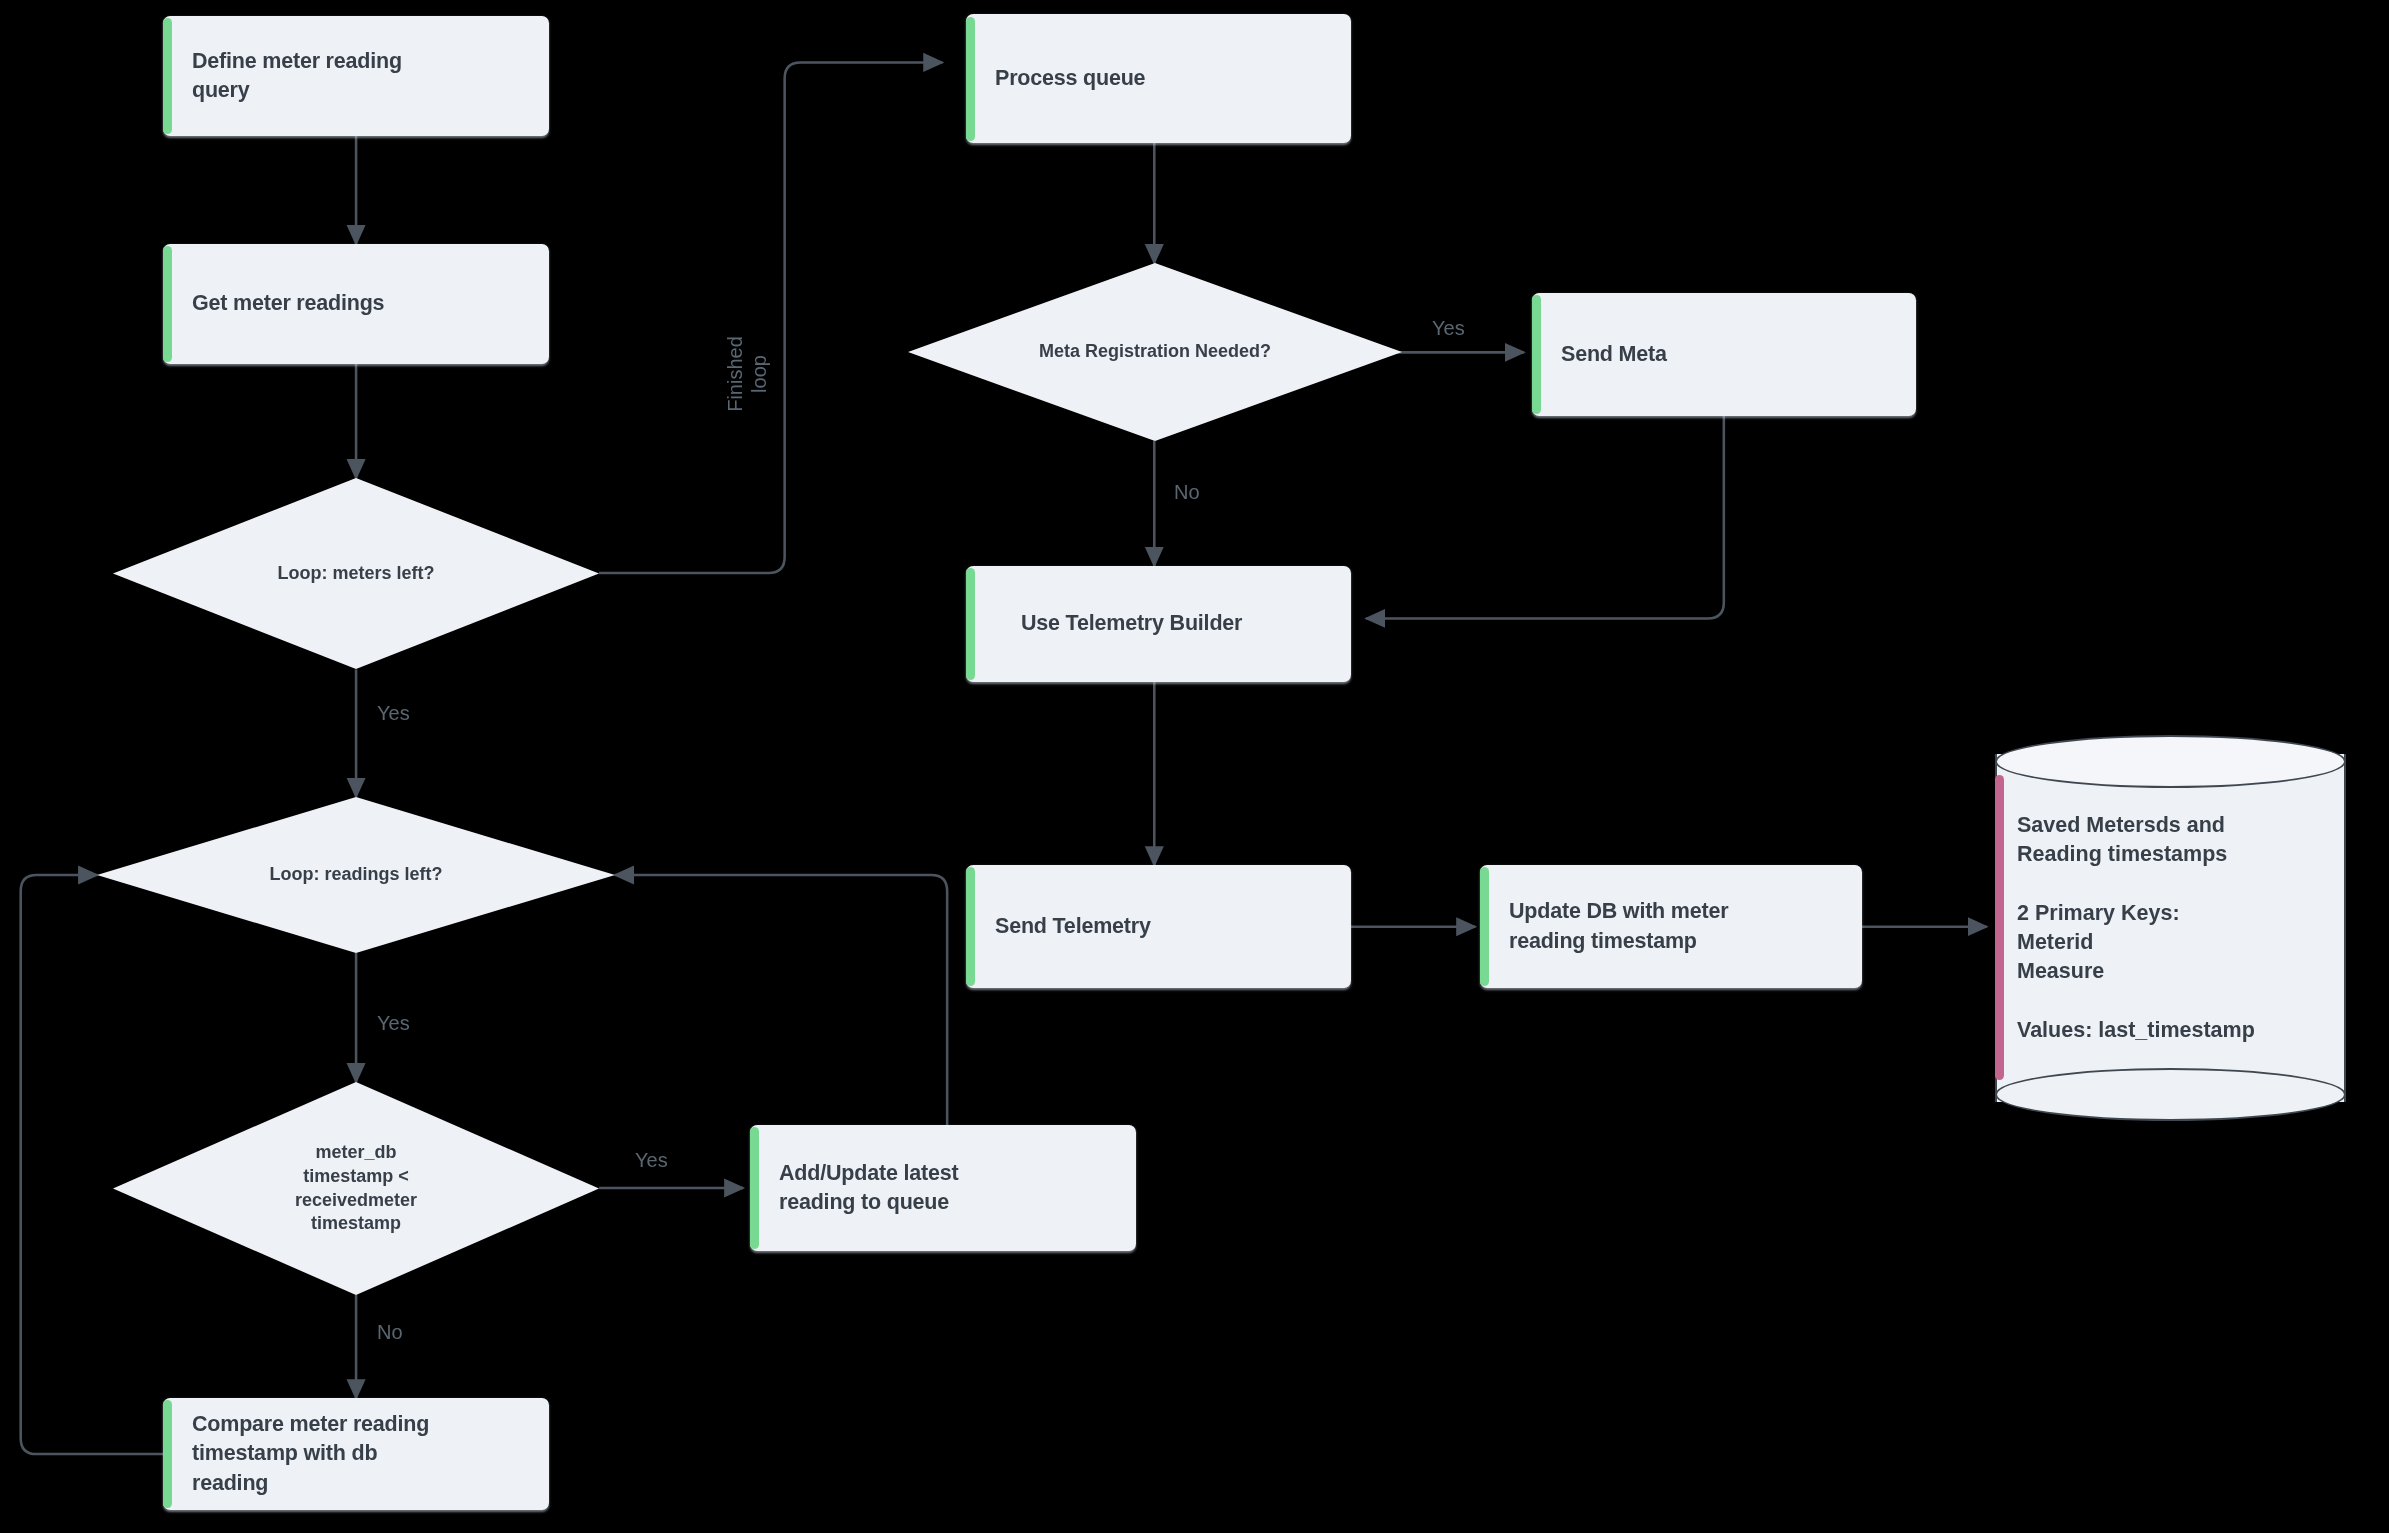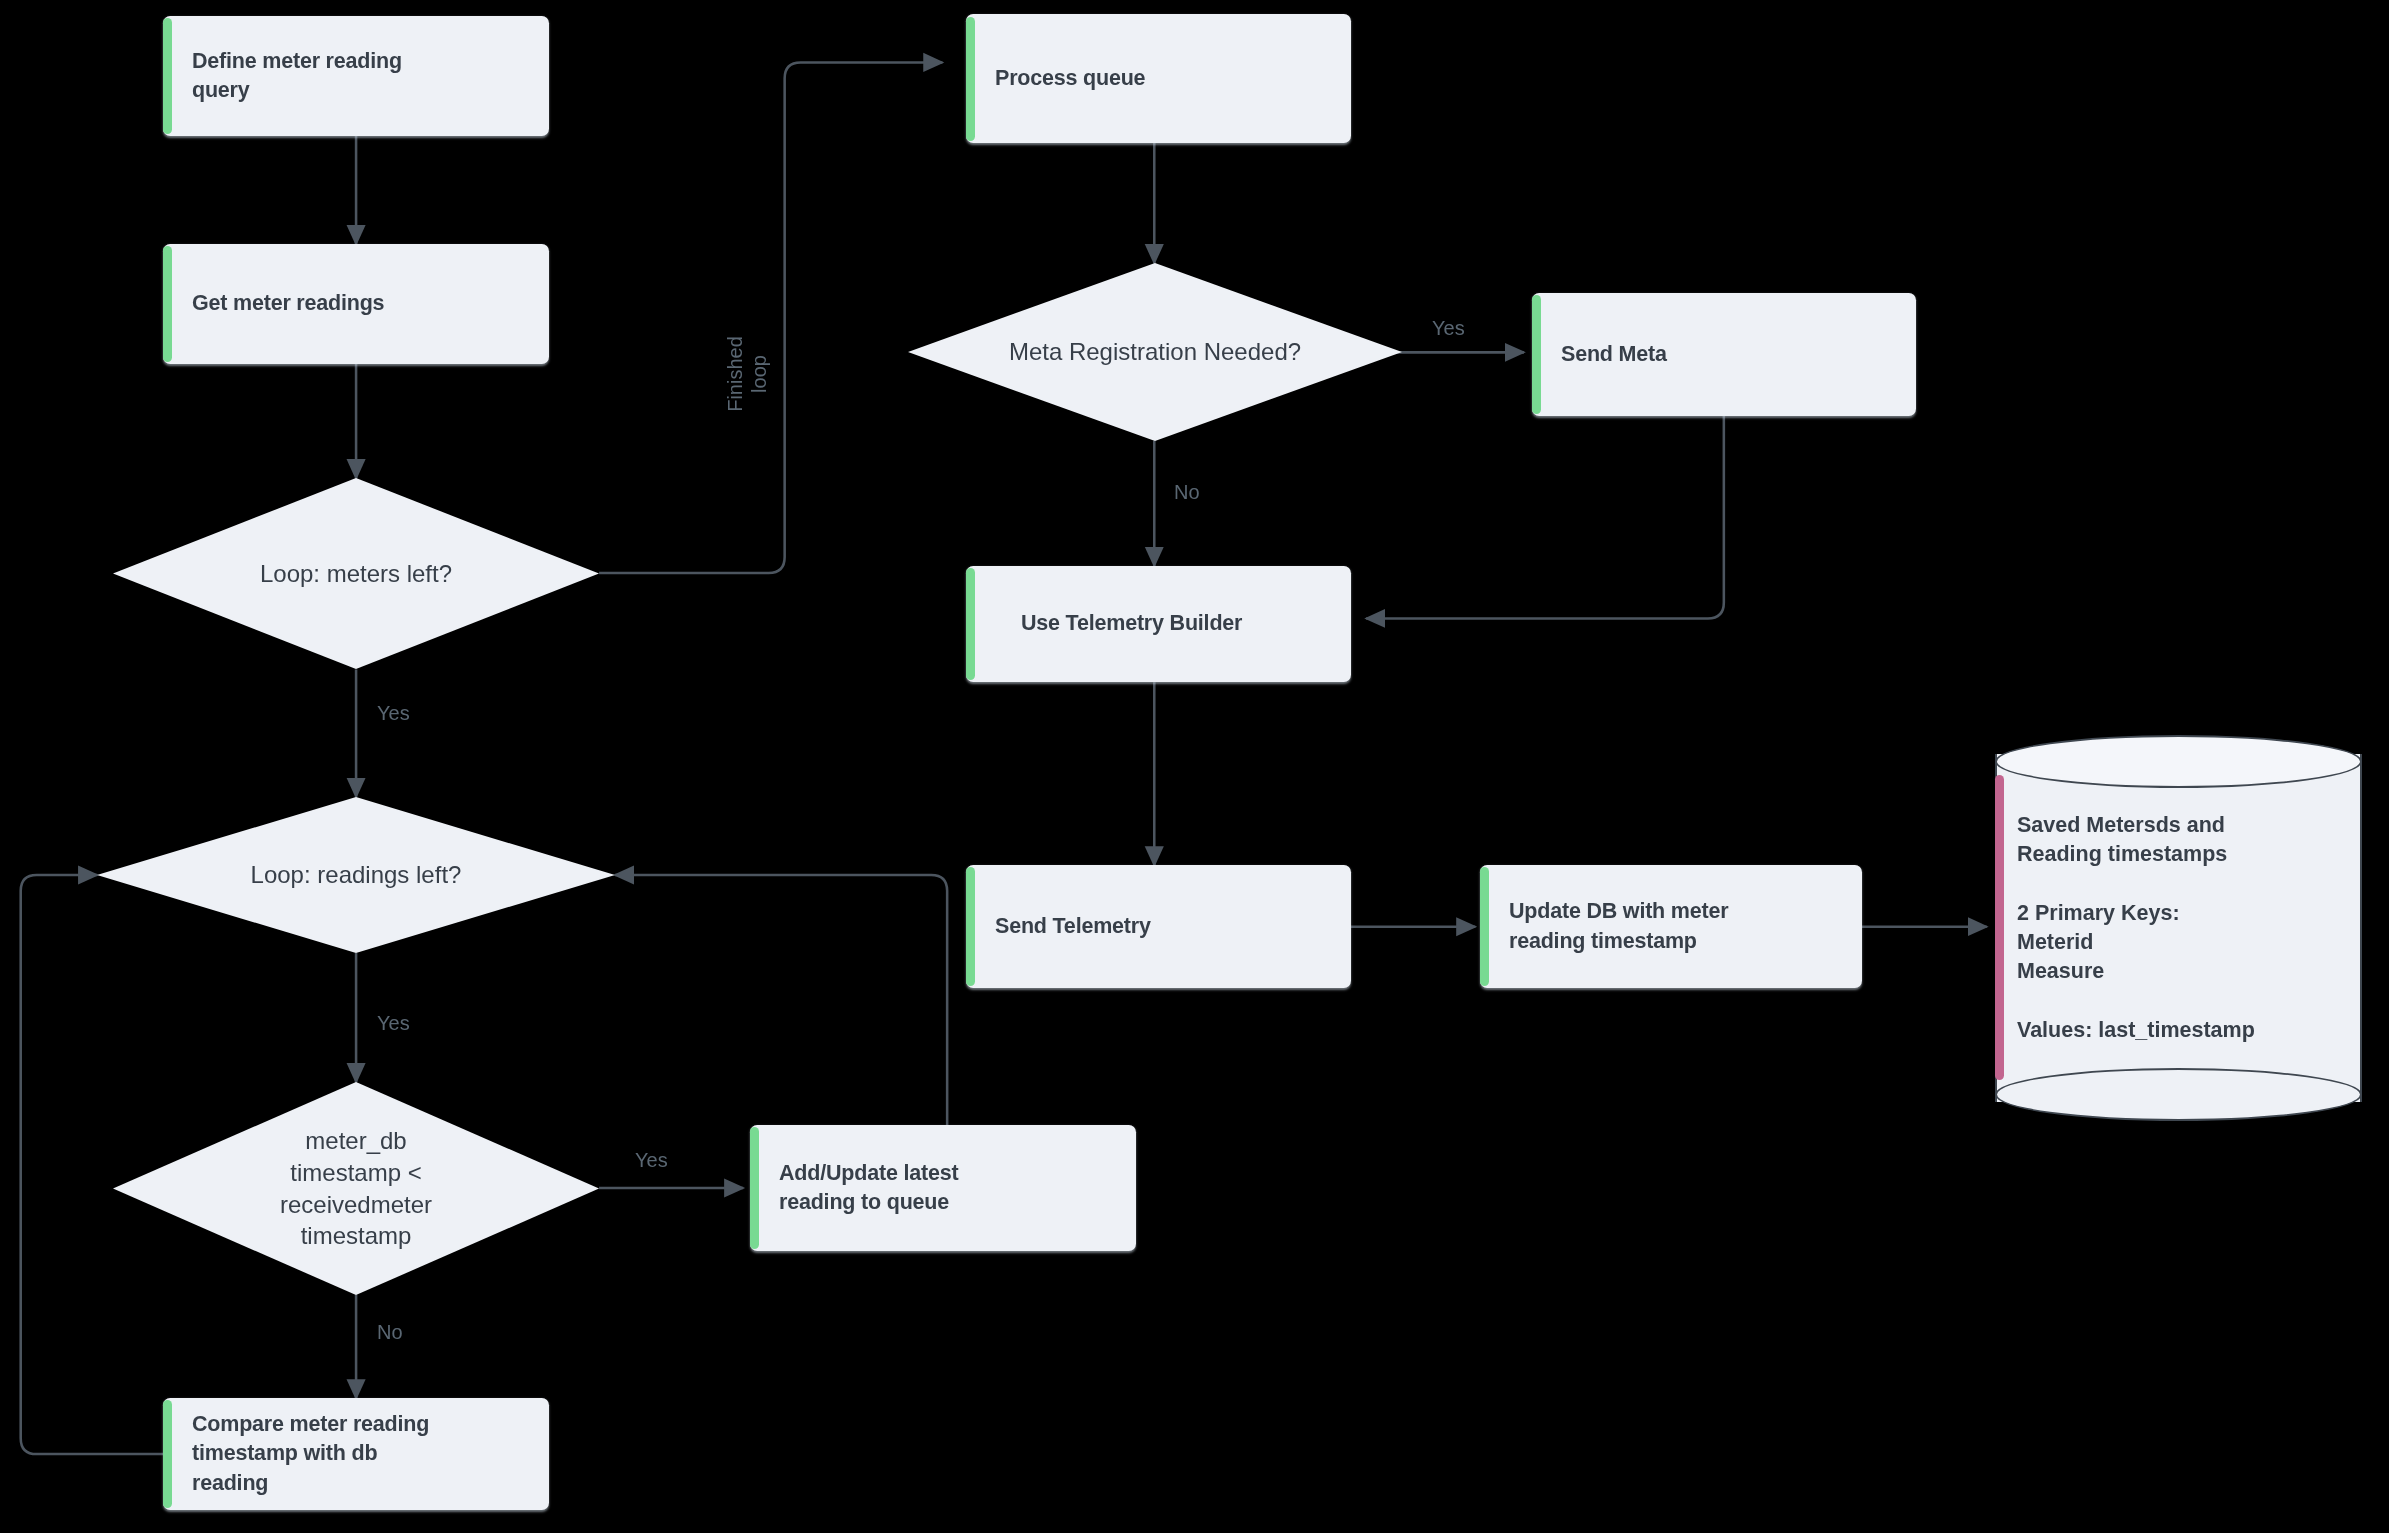--- a/index.html
+++ b/index.html
@@ -82,8 +82,8 @@
     justify-content: center;
     text-align: center;
     color: #373f49;
-    font-weight: normal;
-    font-size: 24px;
+    font-weight: bold;
+    font-size: 18px;
     line-height: 1.32;
     white-space: pre-line;
   }

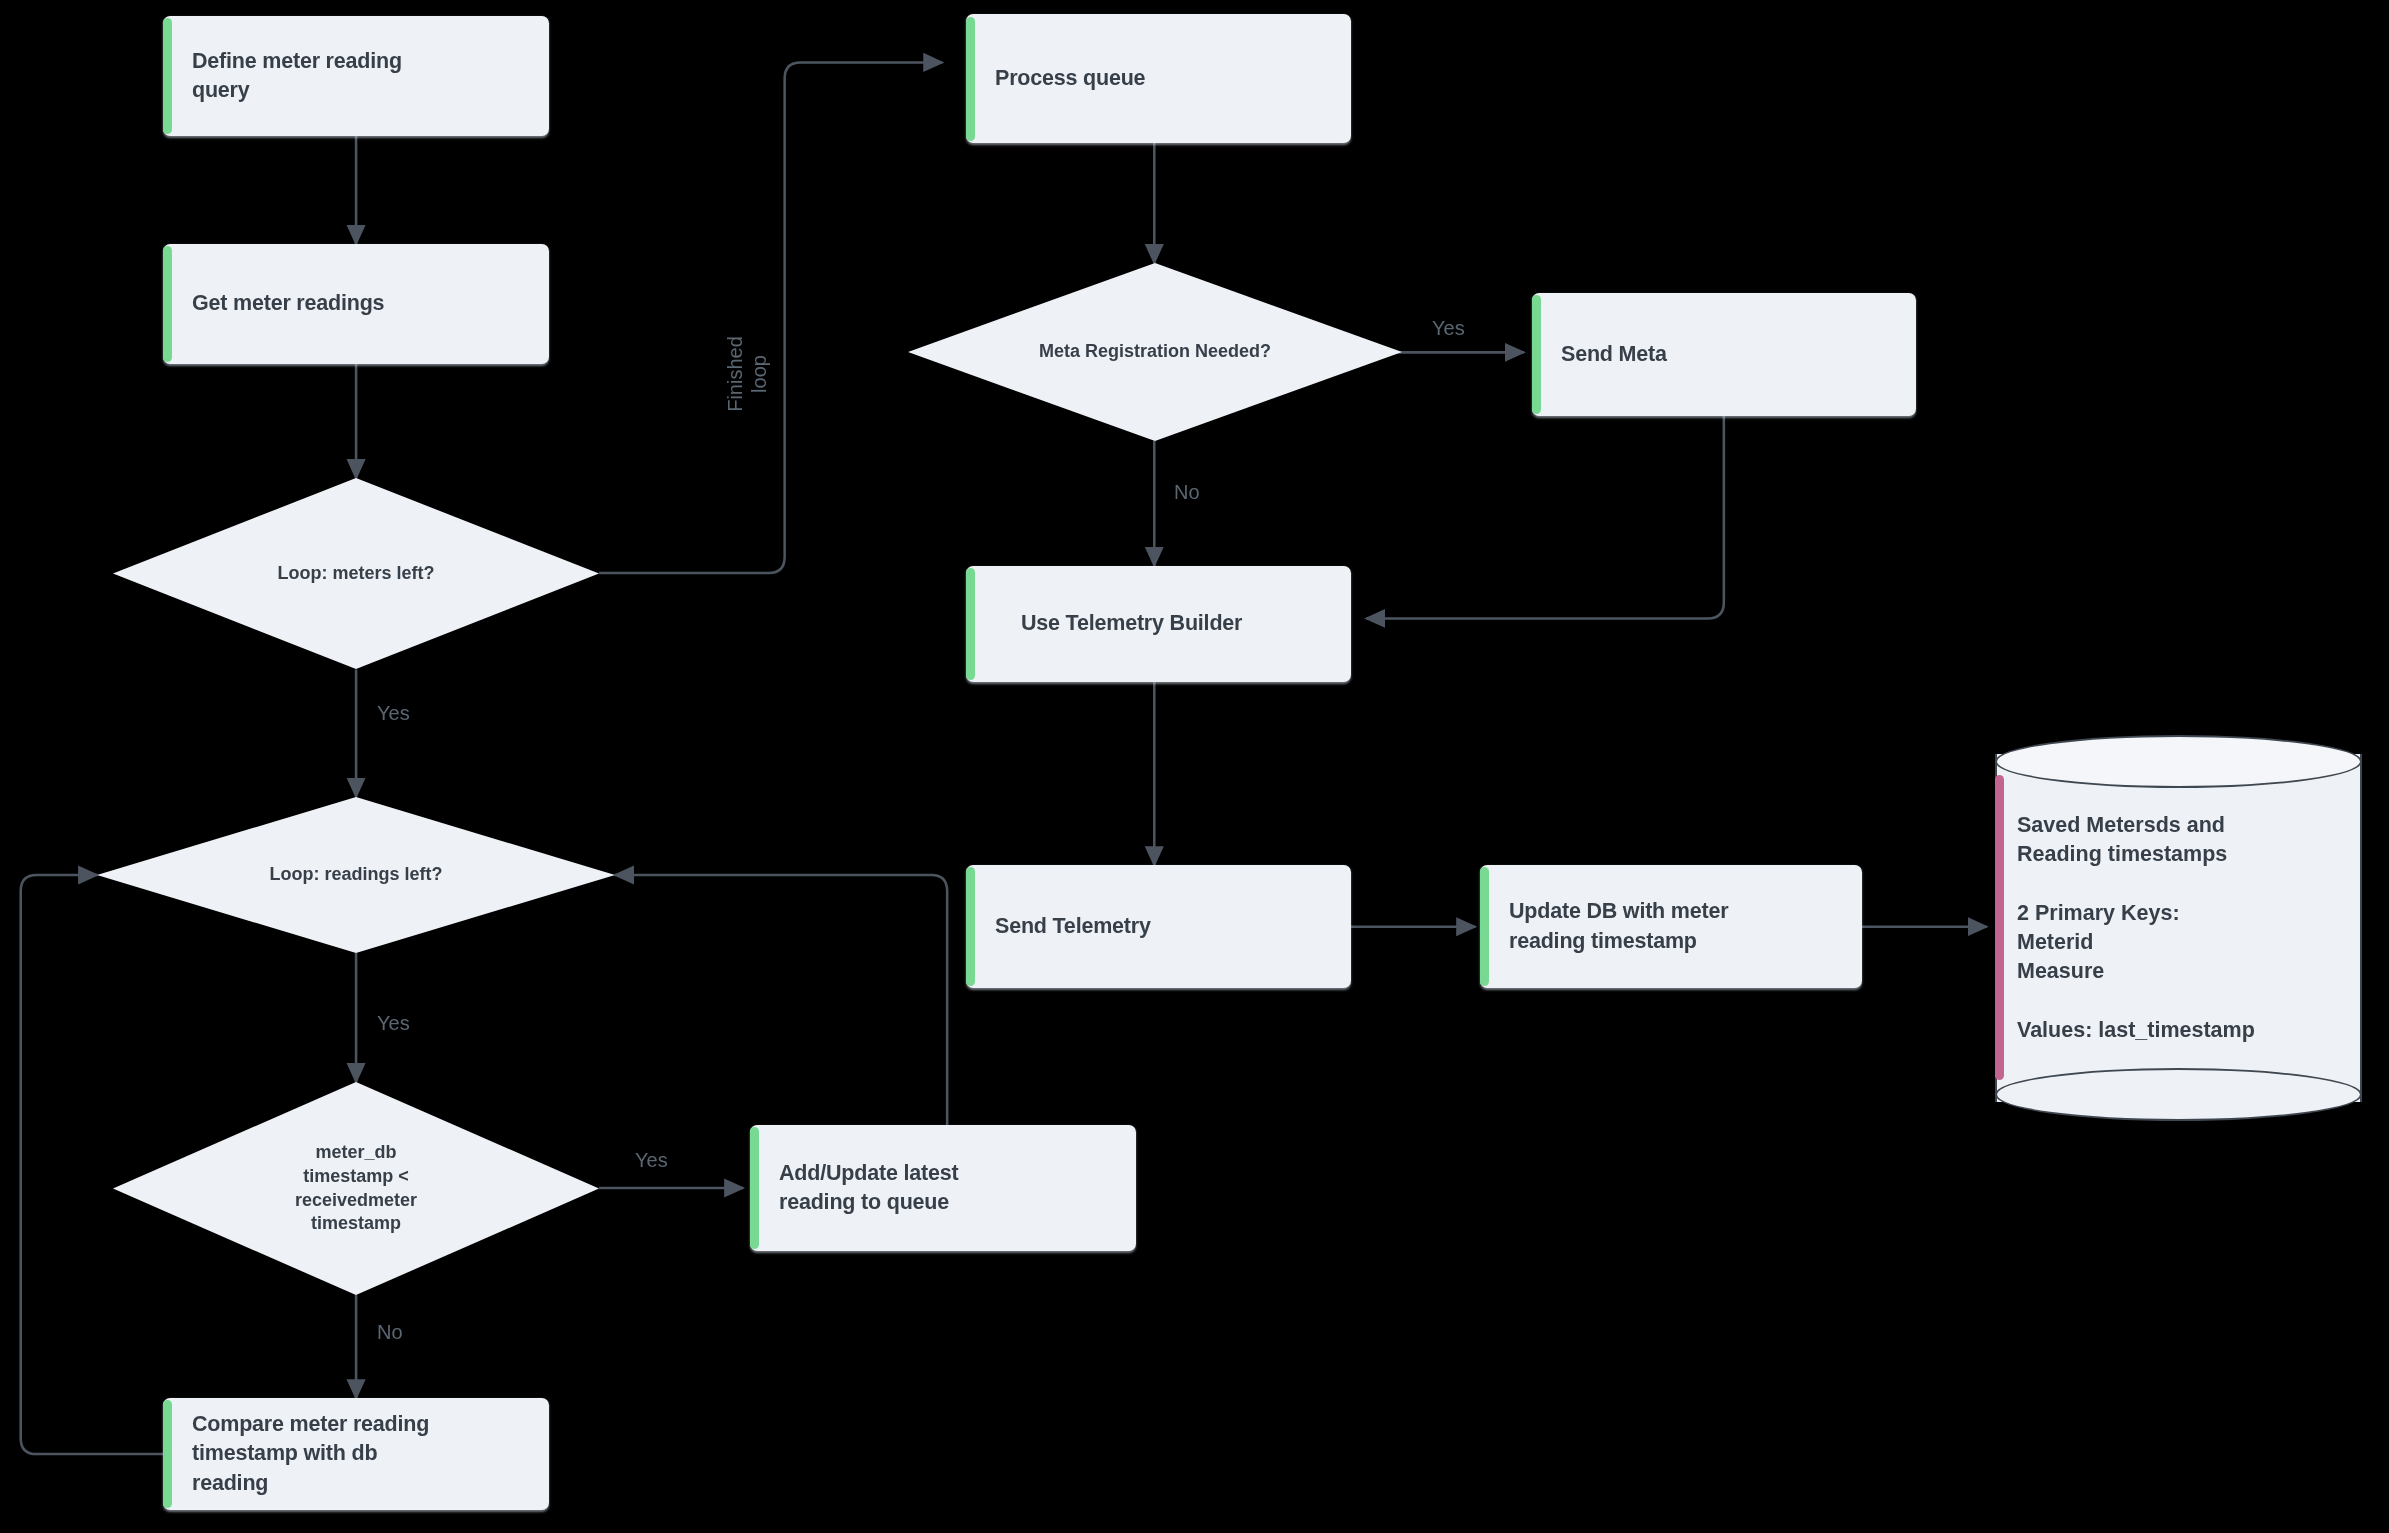--- a/index.html
+++ b/index.html
@@ -91,7 +91,6 @@
   
   .cylinder {
     position: absolute;
-    padding-left: 16px;
   }
   .cylinder .cyl-body {
     position: absolute;

